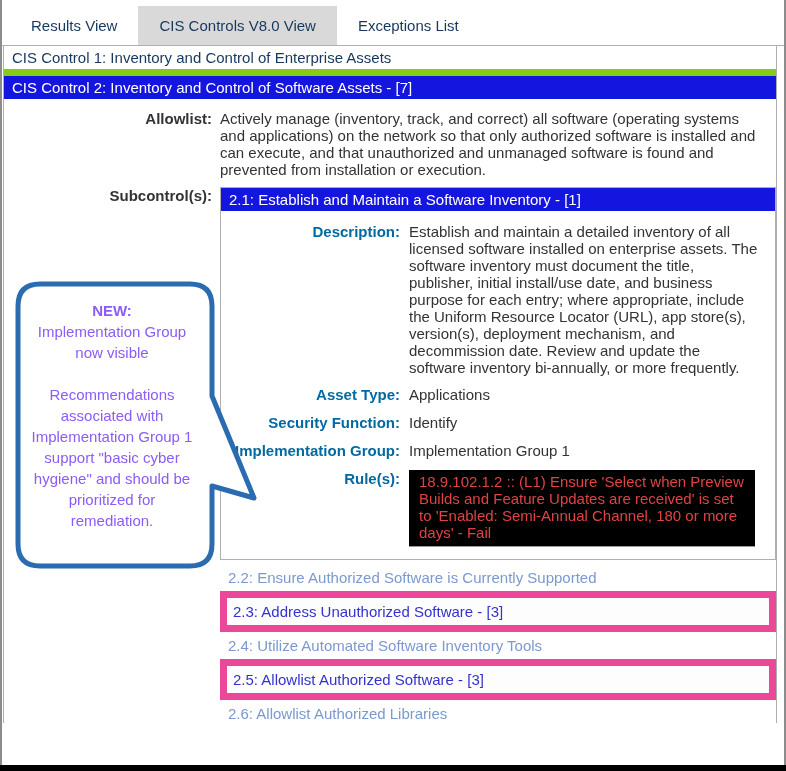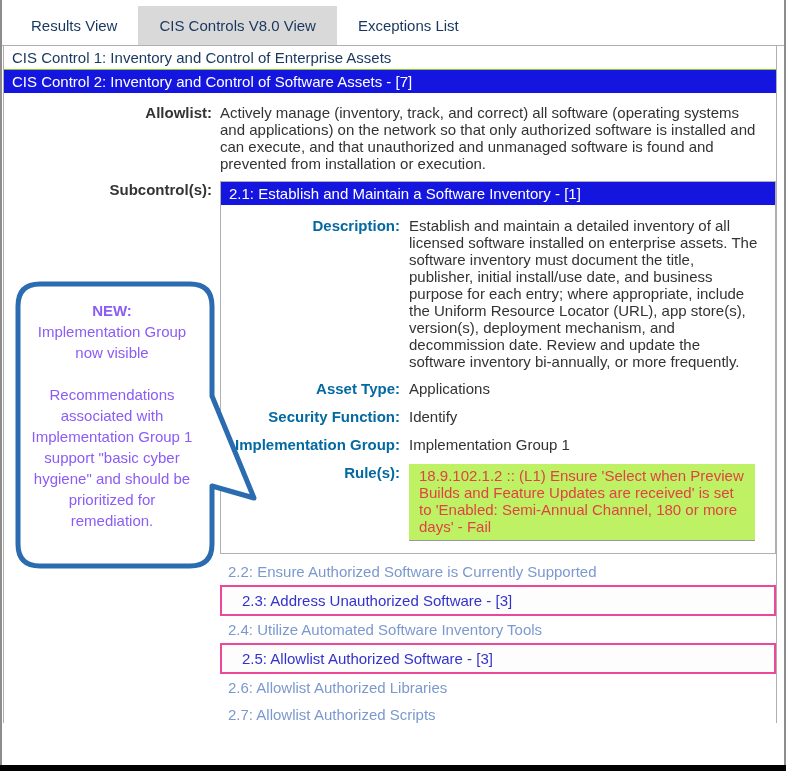--- a/index.html
+++ b/index.html
@@ -26,7 +26,7 @@
   
   .content { margin:0 9px 0 3px; border-left:1px solid #b0b0b0; border-right:1px solid #b0b0b0; height:677px; overflow:hidden; background:#fff; }
 
-  .cis1-row { padding:3px 8px; color:#17375e; border-bottom:1px solid #84cc16; cursor:pointer; }
+  .cis1-row { padding:3px 8px; color:#17375e; border-bottom:7px solid #84cc16; cursor:pointer; }
   .blue-bar { background:#1515e0; color:#fff; padding:3px 8px; cursor:pointer; }
 
   .detail { padding-top:11px; }

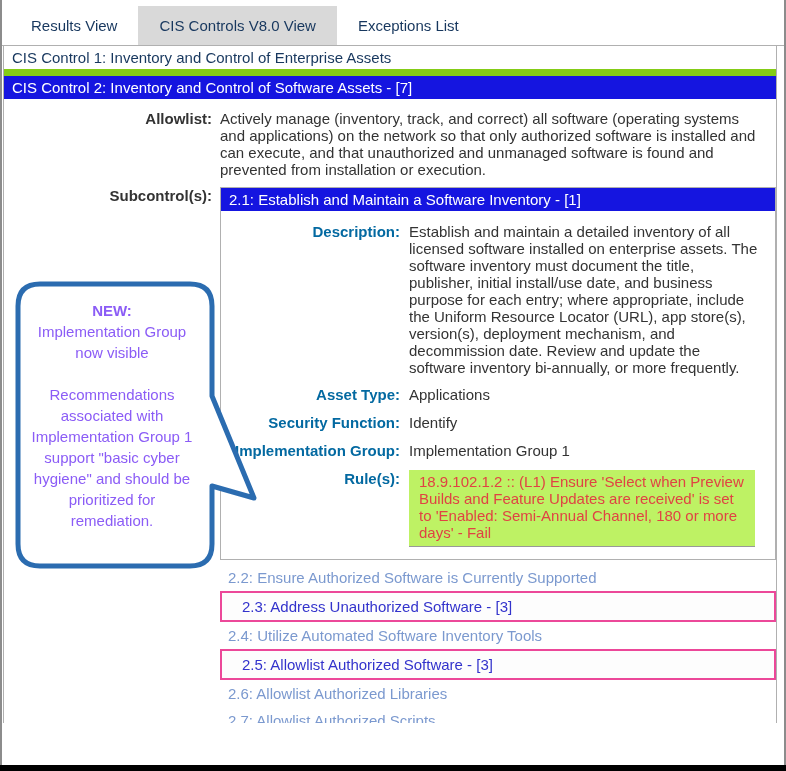--- a/index.html
+++ b/index.html
@@ -43,7 +43,7 @@
   .plabel { flex:0 0 188px; text-align:right; font-weight:bold; color:#0369a1; padding-right:9px; }
   .pvalue { flex:1; padding-right:16px; }
   .desc-row { margin-bottom:10px; }
-  .rulebox { background:#bef264; color:#e04343; padding:3px 10px 5px 10px; border-bottom:1px solid #999; margin-right:4px; cursor:pointer; }
+  .rulebox { background:#000000; color:#e04343; padding:3px 10px 5px 10px; border-bottom:1px solid #999; margin-right:4px; cursor:pointer; }
 
   .sc-list { margin-top:4px; }
   .sc-item { padding:5px 8px; cursor:pointer; }

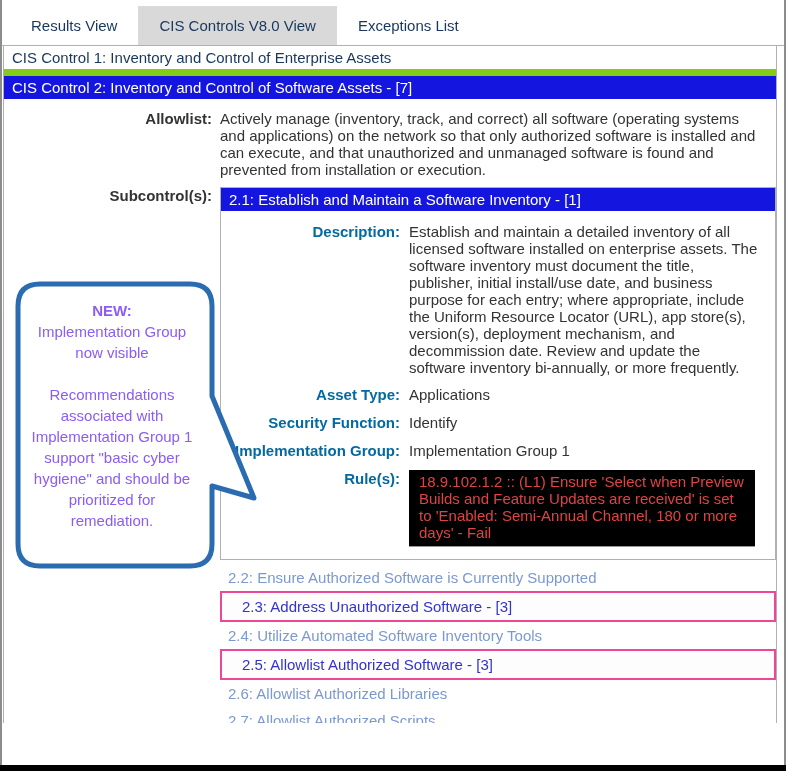--- a/index.html
+++ b/index.html
@@ -48,7 +48,7 @@
   .sc-list { margin-top:4px; }
   .sc-item { padding:5px 8px; cursor:pointer; }
   .sc-item.plain { color:#7b99cf; }
-  .sc-item.boxed { color:#3333cc; border:2px solid #ec4899; background:#fdfdfd; padding-left:20px; }
+  .sc-item.boxed { color:#3333cc; border:7px solid #ec4899; background:#fdfdfd; padding-left:6px; }
 
   
   .callout-svg { position:absolute; left:8px; top:276px; z-index:20; }

